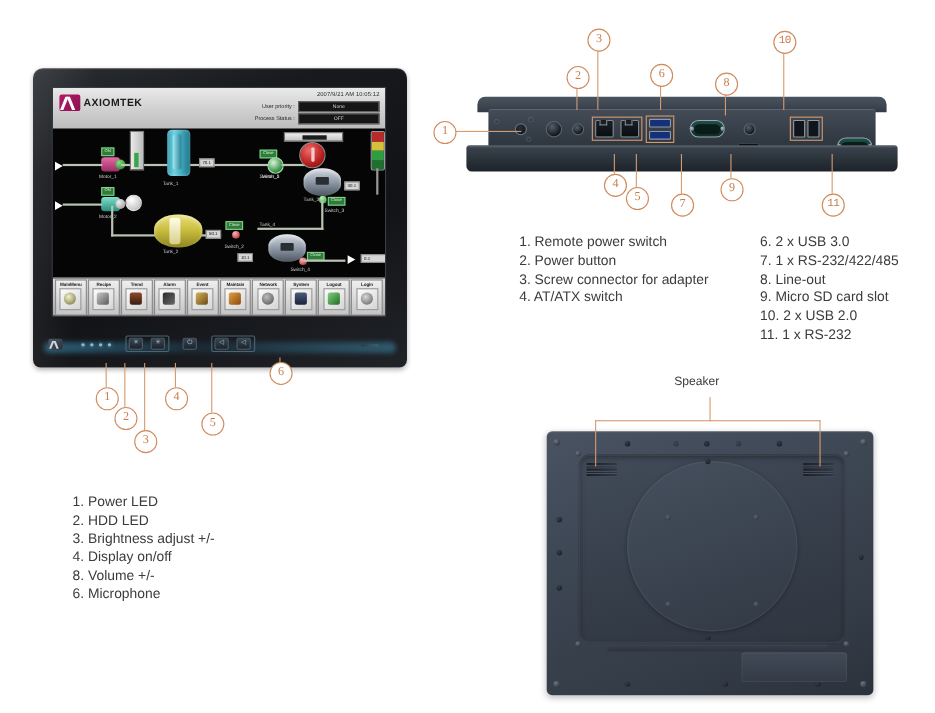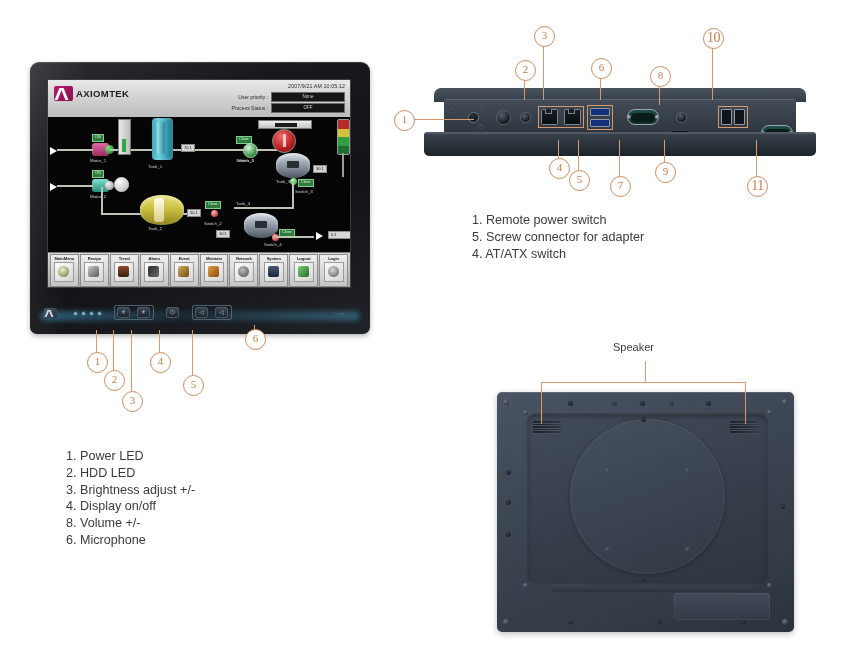--- a/index.html
+++ b/index.html
@@ -30,7 +30,7 @@
     z-index:20;
     font-family:"Liberation Serif", serif;
   }
-  .callout.n2digit{font-size:14px;letter-spacing:-0.5px;}
+  .callout.n2digit{font-size:10px;letter-spacing:-0.5px;font-family:Liberation Mono, monospace;}
   .lead{
     position:absolute;
     background:#d79a6e;

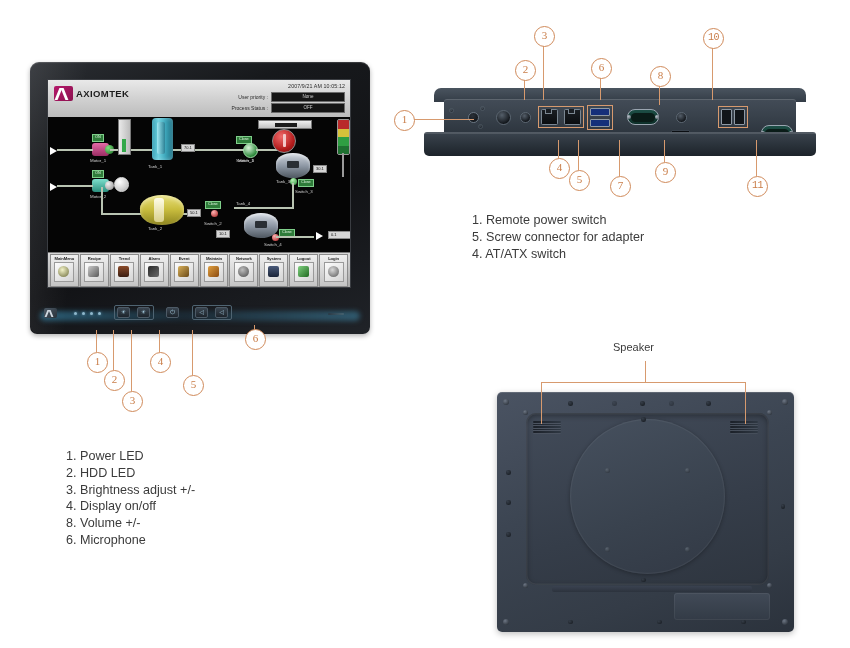--- a/index.html
+++ b/index.html
@@ -721,6 +721,14 @@
     <div>4. AT/ATX switch</div>
   </div>
 
+  <div class="legend" style="left:691px;top:212px;">
+    <div>6. 2 x USB 3.0</div>
+    <div>7. 1 x RS-232/422/485</div>
+    <div>8. Line-out</div>
+    <div>9. Micro SD card slot</div>
+    <div>10. 2 x USB 2.0</div>
+    <div>11. 1 x RS-232</div>
+  </div>
 
   <div class="speaker-title" style="left:613px;top:341px;">Speaker</div>
   <div class="lead v" style="left:645px;top:361px;height:22px;"></div>

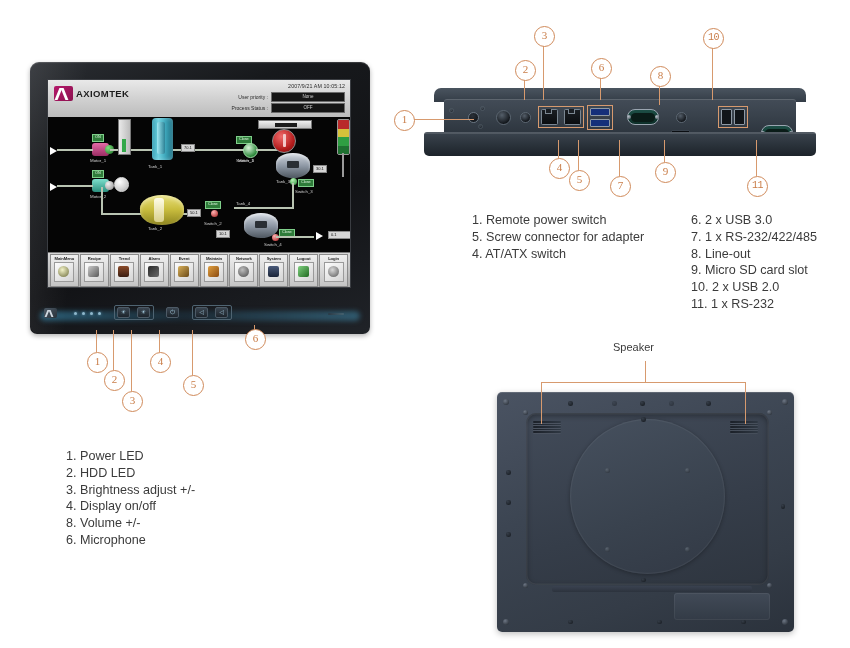--- a/index.html
+++ b/index.html
@@ -717,6 +717,7 @@
 
   <div class="legend" style="left:472px;top:212px;">
     <div>1. Remote power switch</div>
+    <div>2. Power button</div>
     <div>5. Screw connector for adapter</div>
     <div>4. AT/ATX switch</div>
   </div>

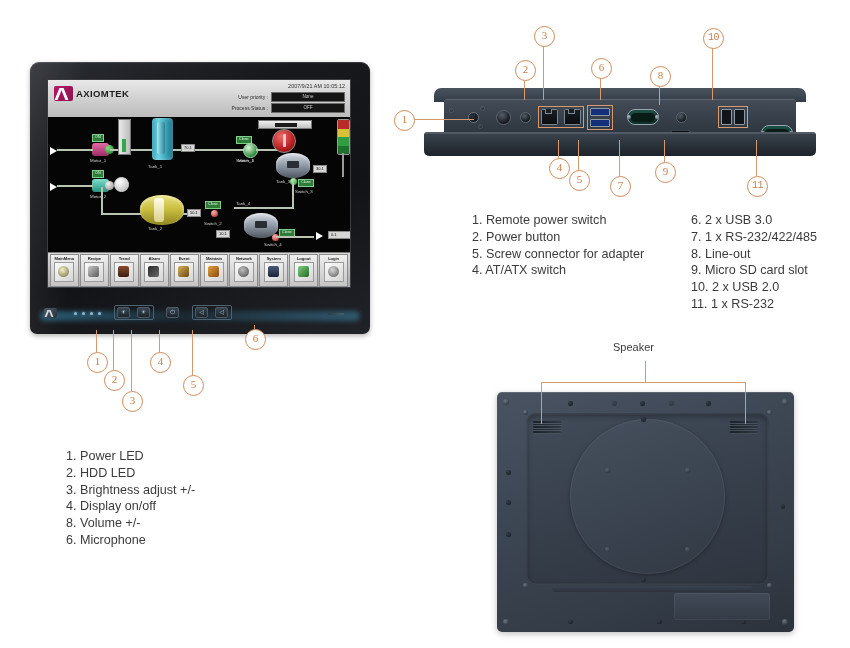--- a/index.html
+++ b/index.html
@@ -718,7 +718,7 @@
   <div class="legend" style="left:472px;top:212px;">
     <div>1. Remote power switch</div>
     <div>2. Power button</div>
-    <div>5. Screw connector for adapter</div>
+    <div>3. Screw connector for adapter</div>
     <div>4. AT/ATX switch</div>
   </div>
 

